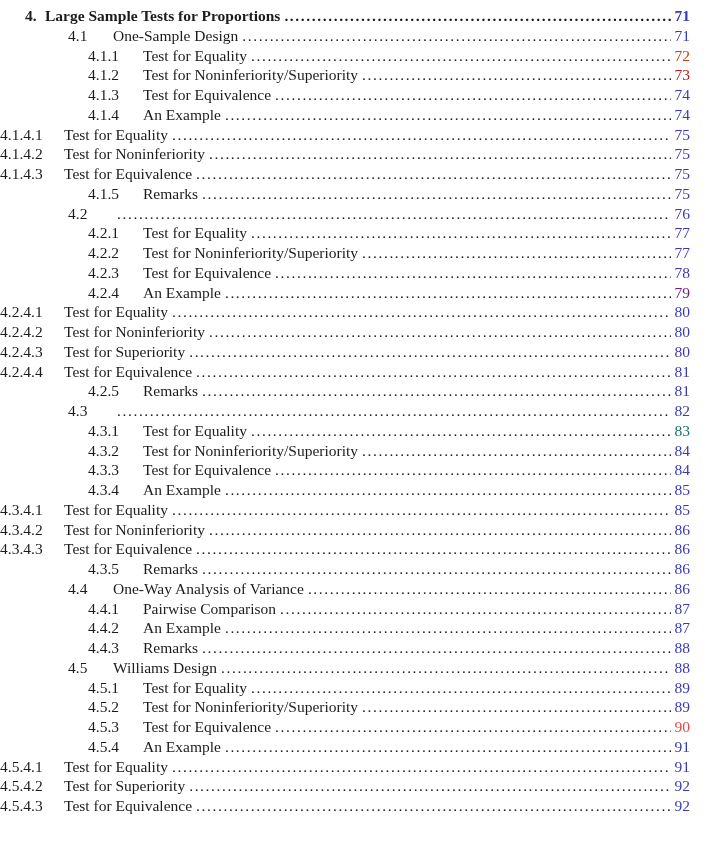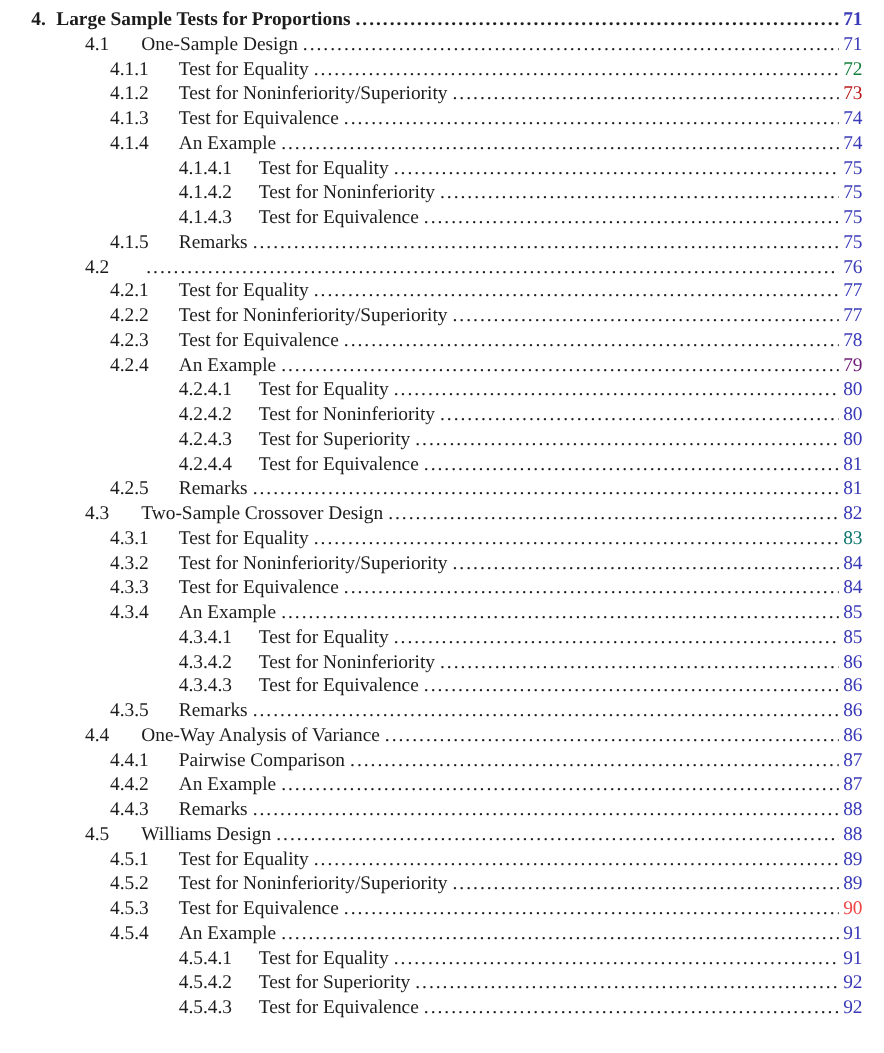--- a/index.html
+++ b/index.html
@@ -78,7 +78,7 @@
     <span class="num">4.1.1</span>
     <span class="label">Test for Equality</span>
     <span class="dots"></span>
-    <span class="page" style="color: #15803d;">72</span>
+    <span class="page" style="color: #c2410c;">72</span>
   </div>
     <div class="toc-row level-2">
     <span class="num">4.1.2</span>

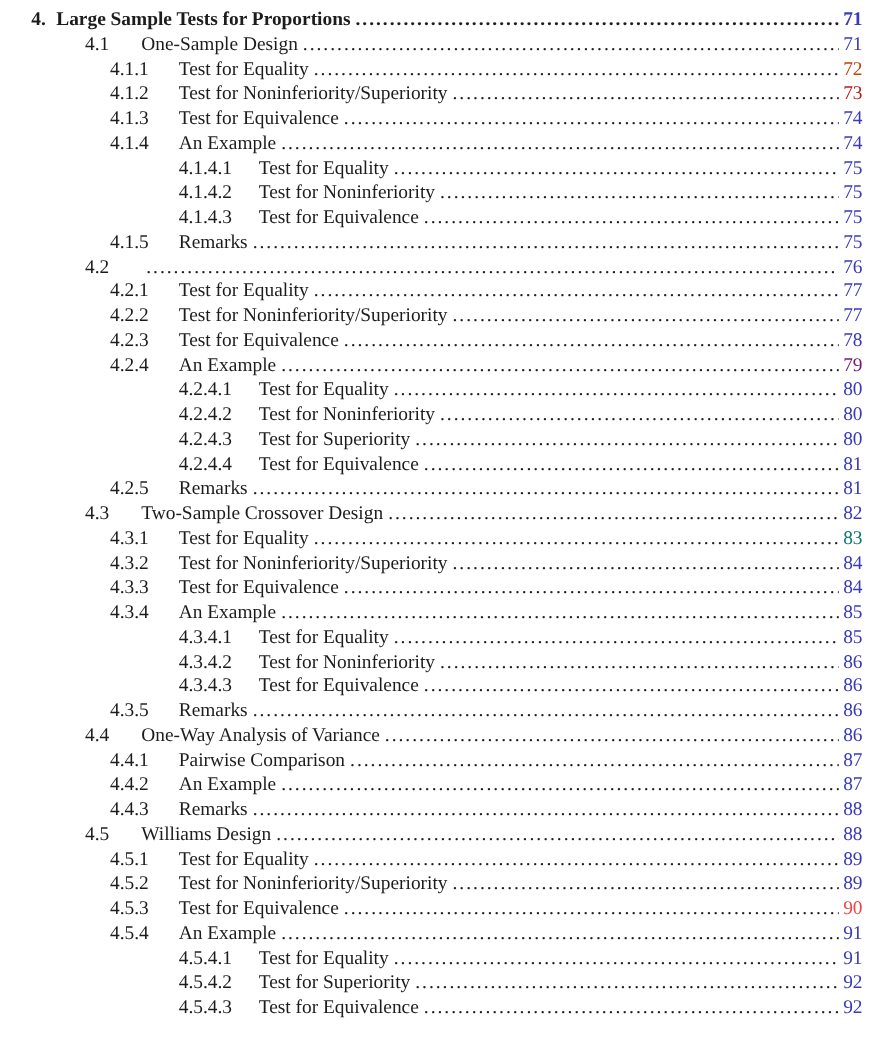--- a/index.html
+++ b/index.html
@@ -55,7 +55,7 @@
   .level-1 .num { width: 45px; }
   .level-2 { padding-left: 88px; }
   .level-2 .num { width: 55px; }
-  .level-3 { padding-left: 143px; }
+  .level-3 { }
   .level-3 .num { width: 64px; }
 </style>
 </head>

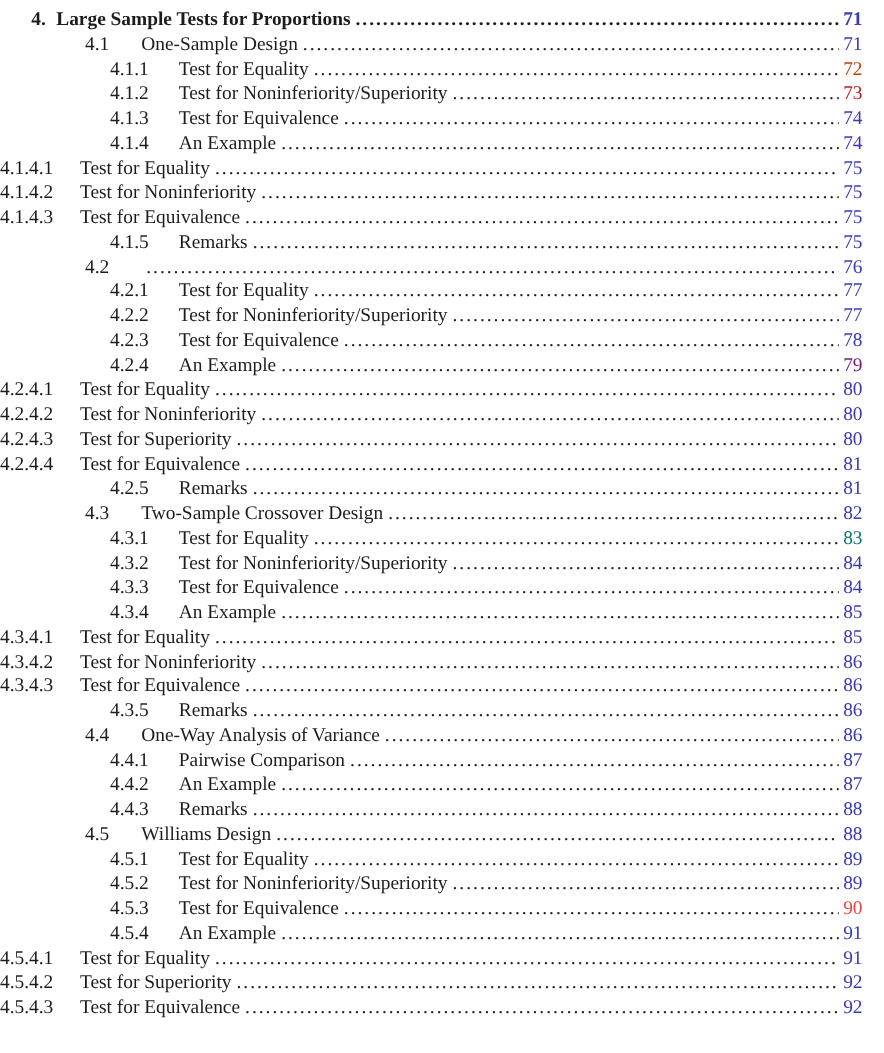--- a/index.html
+++ b/index.html
@@ -183,7 +183,6 @@
   </div>
     <div class="toc-row level-1">
     <span class="num">4.3</span>
-    <span class="label">Two-Sample Crossover Design</span>
     <span class="dots"></span>
     <span class="page" style="color: rgb(58, 58, 184);">82</span>
   </div>

